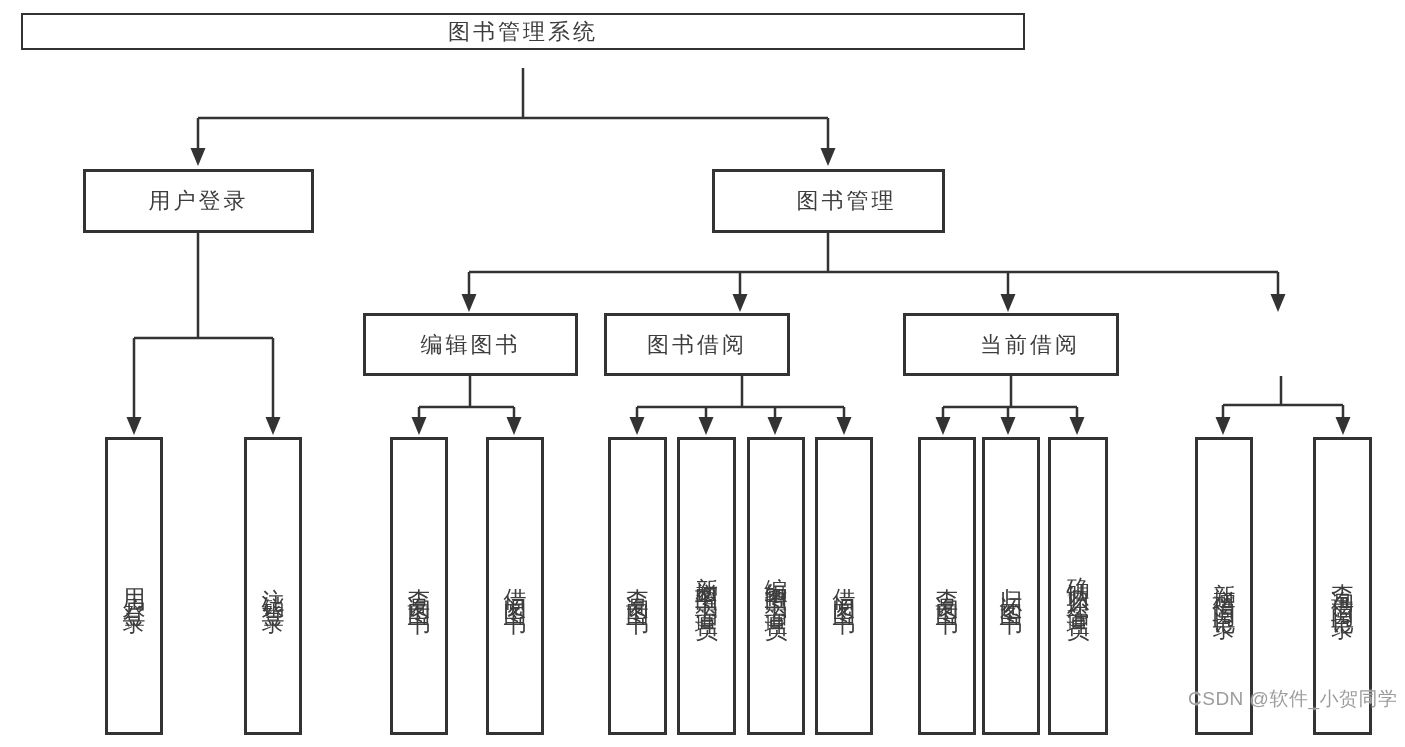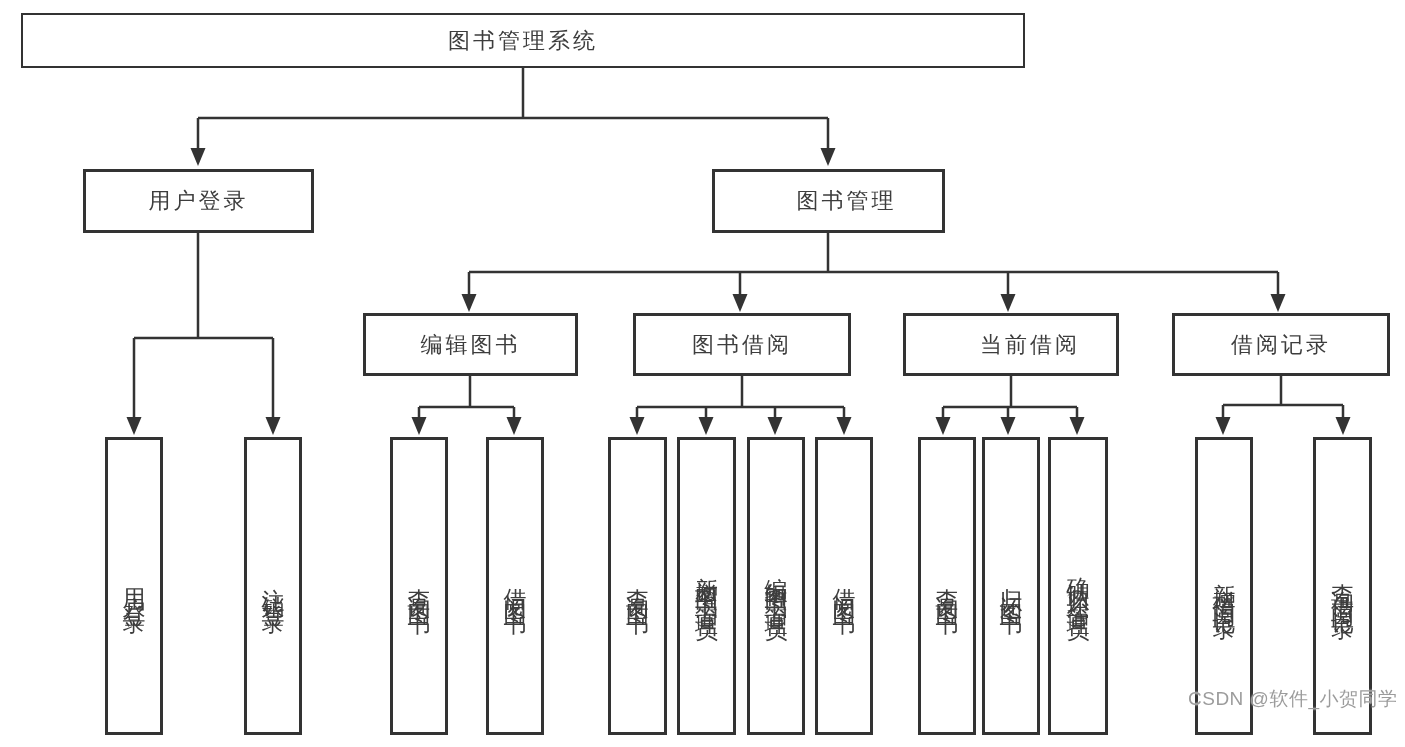--- a/index.html
+++ b/index.html
@@ -34,7 +34,7 @@
   .ls6 span{letter-spacing:7px;}
   .ls9 span{letter-spacing:6px;}
 
-  #n-root{left:21px;top:13px;width:1004px;height:55px;}
+  #n-root{left:21px;top:13px;width:1004px;height:37px;}
   #n-l1a{left:83px;top:169px;width:231px;height:64px;}
   #n-l1b{left:712px;top:169px;width:233px;height:64px;padding-left:36px;}
   #n-l2a{left:363px;top:313px;width:215px;height:63px;}

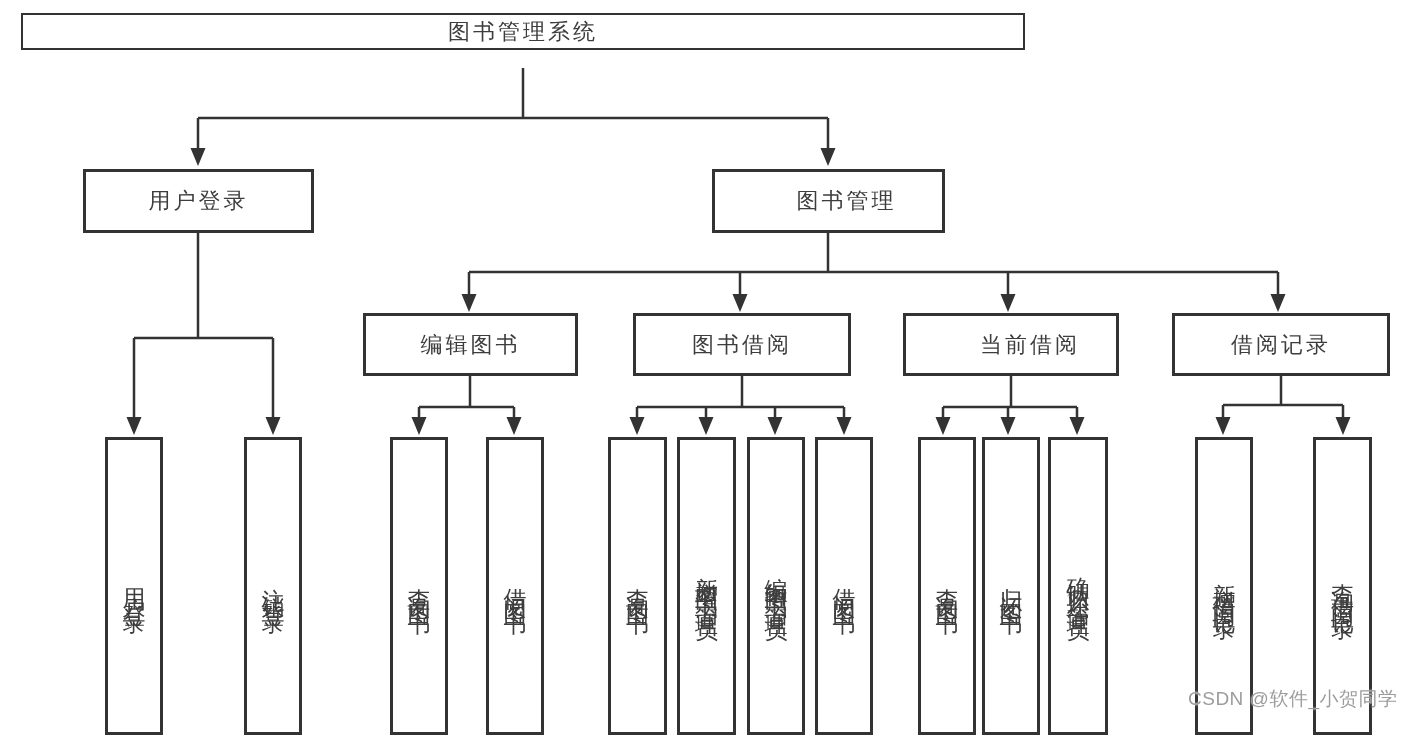--- a/index.html
+++ b/index.html
@@ -38,7 +38,7 @@
   #n-l1a{left:83px;top:169px;width:231px;height:64px;}
   #n-l1b{left:712px;top:169px;width:233px;height:64px;padding-left:36px;}
   #n-l2a{left:363px;top:313px;width:215px;height:63px;}
-  #n-l2b{left:633px;top:313px;width:218px;height:63px;}
+  #n-l2b{left:604px;top:313px;width:186px;height:63px;}
   #n-l2c{left:903px;top:313px;width:216px;height:63px;padding-left:38px;}
   #n-l2d{left:1172px;top:313px;width:218px;height:63px;}
   .leaf{top:437px;height:298px;width:58px;}

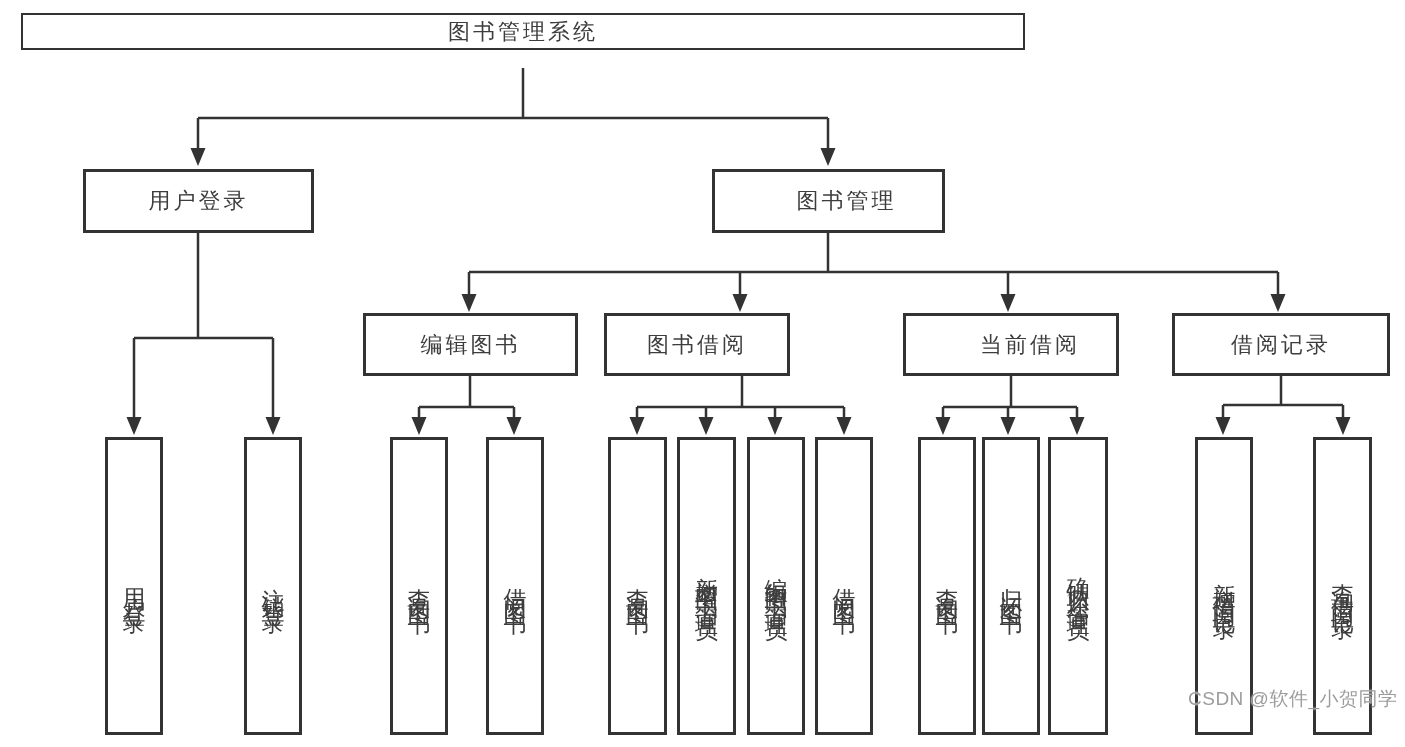--- a/index.html
+++ b/index.html
@@ -112,9 +112,6 @@
   <div class="node h" id="n-l2c">
     <span>当前借阅</span>
   </div>
-  <div class="node h" id="n-l2d">
-    <span>借阅记录</span>
-  </div>
 
   <div class="node v leaf ls4" id="n-L1">
     <span>用户登录</span>

